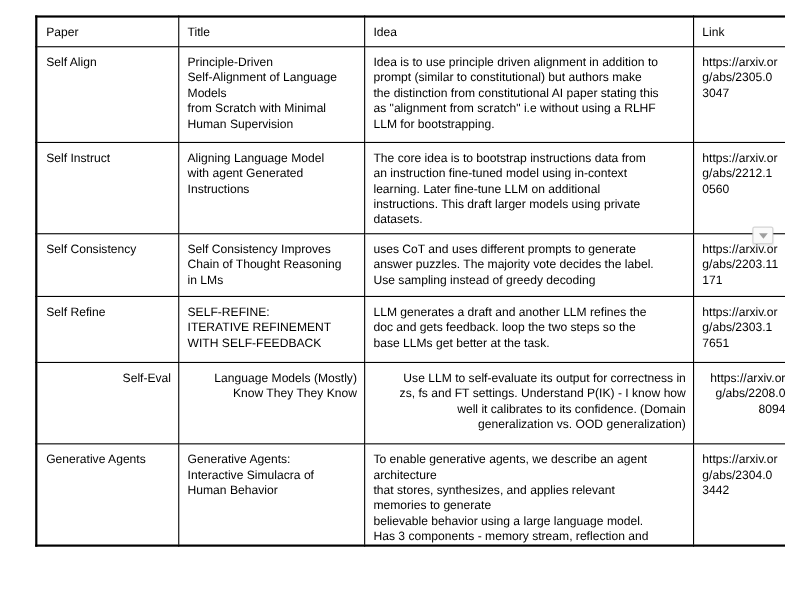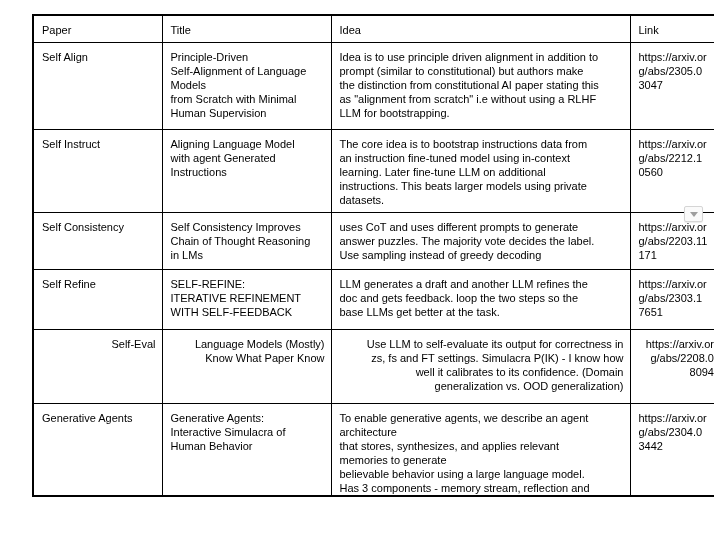--- a/index.html
+++ b/index.html
@@ -114,7 +114,7 @@
         <td>The core idea is to bootstrap instructions data from
 an instruction fine-tuned model using in-context
 learning. Later fine-tune LLM on additional
-instructions. This beats larger models using private
+instructions. This draft larger models using private
 datasets.</td>
         <td class="col-link">https://arxiv.or
 g/abs/2212.1

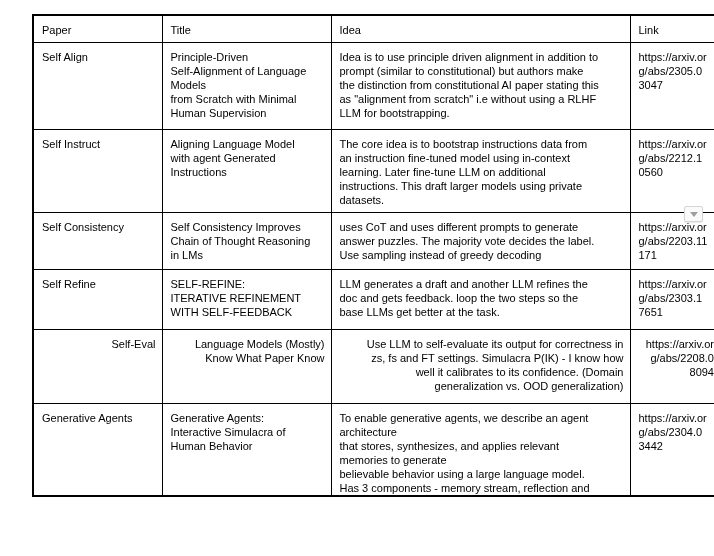--- a/index.html
+++ b/index.html
@@ -151,7 +151,7 @@
       <tr class="h-r5">
         <td>Self-Eval</td>
         <td>Language Models (Mostly)
-Know What Paper Know</td>
+Know They They Know</td>
         <td>Use LLM to self-evaluate its output for correctness in
 zs, fs and FT settings. Simulacra P(IK) - I know how
 well it calibrates to its confidence. (Domain

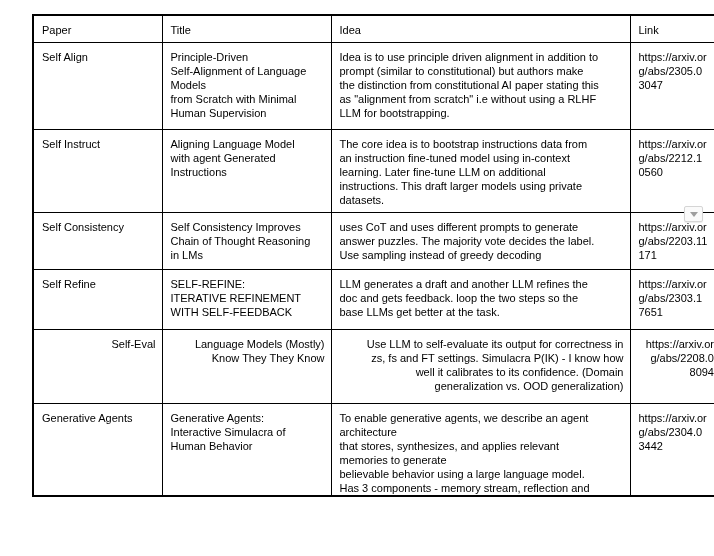--- a/index.html
+++ b/index.html
@@ -153,7 +153,7 @@
         <td>Language Models (Mostly)
 Know They They Know</td>
         <td>Use LLM to self-evaluate its output for correctness in
-zs, fs and FT settings. Simulacra P(IK) - I know how
+zs, fs and FT settings. Understand P(IK) - I know how
 well it calibrates to its confidence. (Domain
 generalization vs. OOD generalization)</td>
         <td class="col-link">https://arxiv.or

